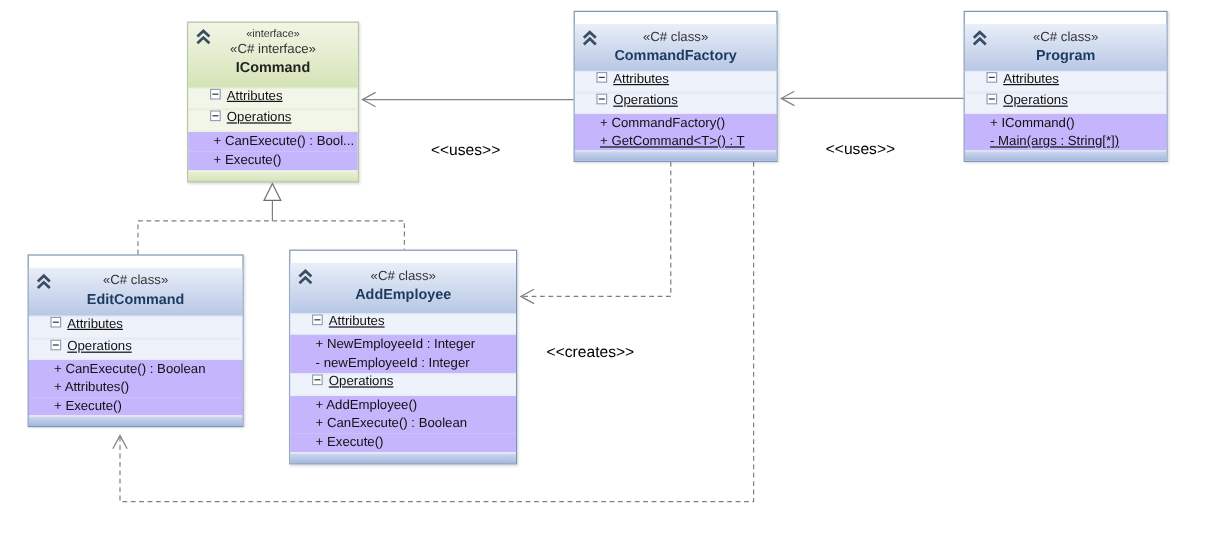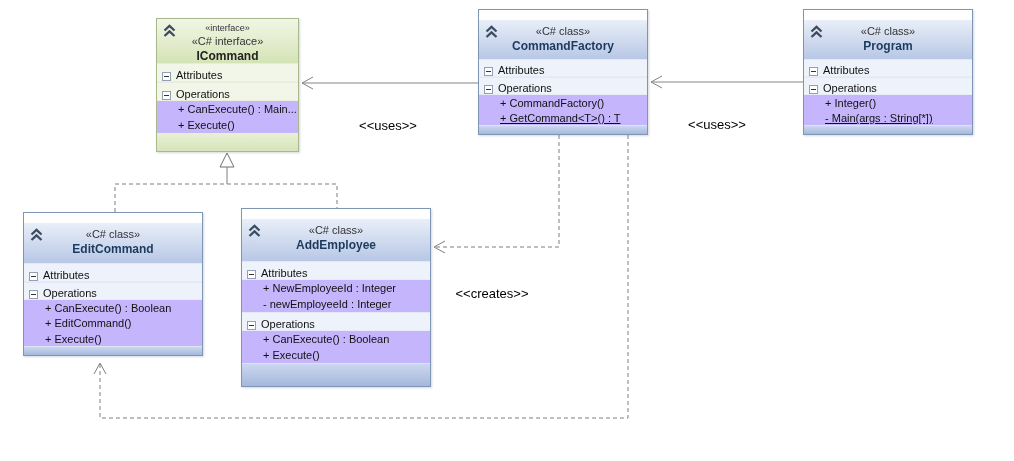--- a/index.html
+++ b/index.html
@@ -15,7 +15,7 @@
   .cls.green { border-color:#a9b88d; }
   .hdr { position:relative; text-align:center; padding-top:4px; box-sizing:border-box; }
   .blue .hdr { height:42px; background:linear-gradient(180deg,#e9eff9 0%,#d3ddf0 45%,#b7c7e5 100%);margin-top:10px; }
-  .green .hdr { height:44px; background:linear-gradient(180deg,#f1f6e5 0%,#e4edcf 50%,#d4e3b5 100%); }
+  .green .hdr { height:54px; background:linear-gradient(180deg,#f1f6e5 0%,#e4edcf 50%,#d4e3b5 100%); }
   .collapse { position:absolute; left:5px; top:5px; width:15px; height:14px; }
   .stype-sm { font-size:9px; line-height:11px; color:#333; }
   .stype { font-size:11px; line-height:14px; color:#333; }

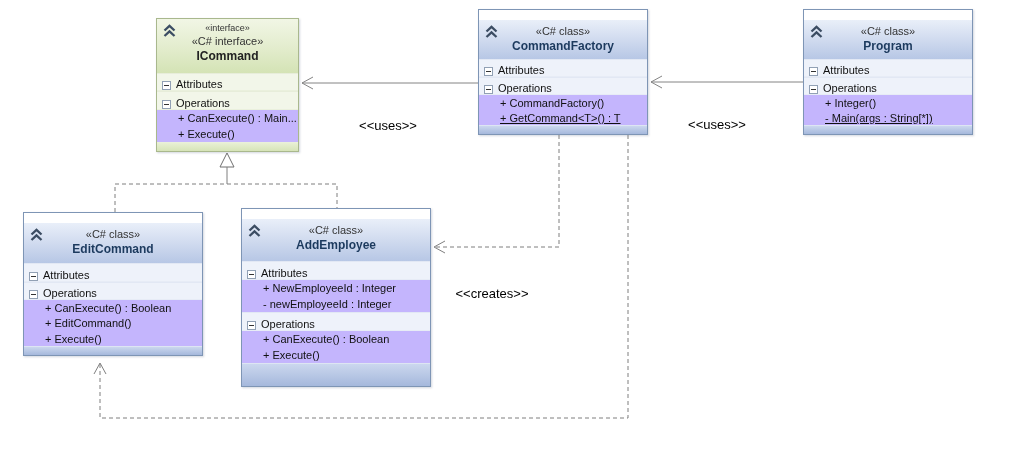--- a/index.html
+++ b/index.html
@@ -22,8 +22,8 @@
   .title { font-size:12px; line-height:17px; font-weight:bold; color:#1c3a5e; }
   .green .title { color:#222; }
   .sect {
-    height:19px; box-sizing:border-box; display:flex; align-items:flex-end; gap:5px;
-    padding-left:5px; font-size:11px; color:#111;
+    height:19px; box-sizing:border-box; display:flex; align-items:flex-start; gap:5px;
+    padding-left:18px; font-size:11px; color:#111;text-decoration:underline;
   }
   .blue .sect { background:#eef2fa; border-top:1px solid #e2e8f4; border-bottom:1px solid #e7ecf6; }
   .green .sect { background:#f2f6e9; border-top:1px solid #e7edda; border-bottom:1px solid #eaf0dd; }

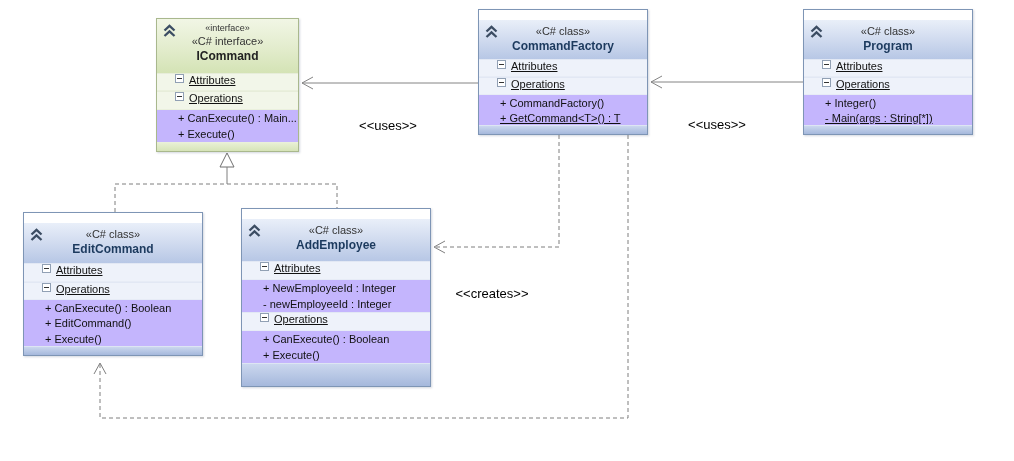--- a/index.html
+++ b/index.html
@@ -118,7 +118,7 @@
       <span class="expander"></span>
       <span>Operations</span>
     </div>
-    <div class="member">+ Integer()</div>
+    <div class="member">+ ICommand()</div>
     <div class="member u">- Main(args : String[*])</div>
     <div class="footer"></div>
   </div>

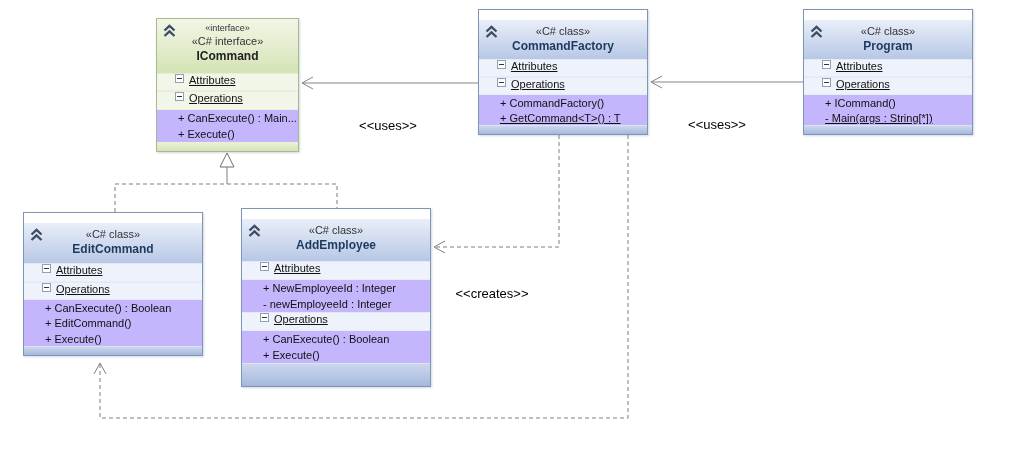--- a/index.html
+++ b/index.html
@@ -70,7 +70,7 @@
       <span class="expander"></span>
       <span>Operations</span>
     </div>
-    <div class="member">+ CanExecute() : Main...</div>
+    <div class="member">+ CanExecute() : Bool...</div>
     <div class="member">+ Execute()</div>
     <div class="footer"></div>
   </div>

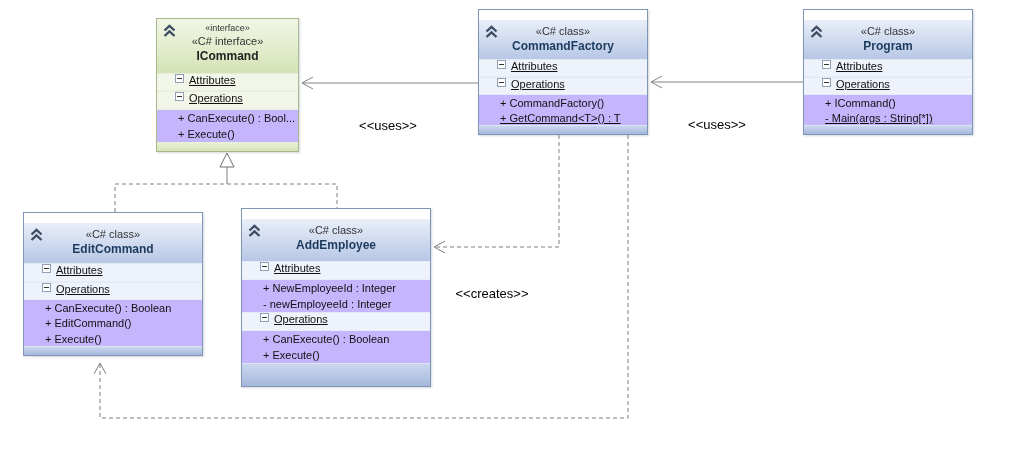--- a/index.html
+++ b/index.html
@@ -143,7 +143,7 @@
       <span>Operations</span>
     </div>
     <div class="member">+ CanExecute() : Boolean</div>
-    <div class="member">+ EditCommand()</div>
+    <div class="member">+ Attributes()</div>
     <div class="member">+ Execute()</div>
     <div class="footer"></div>
   </div>

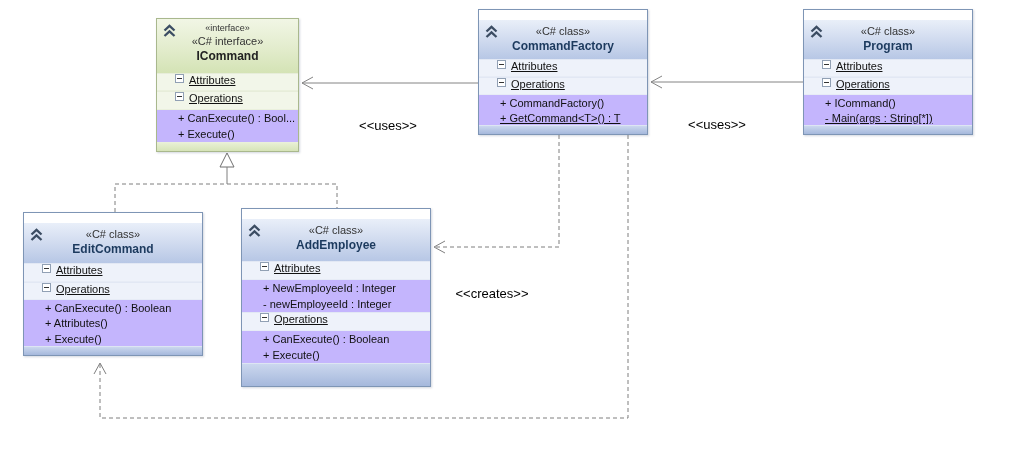--- a/index.html
+++ b/index.html
@@ -169,6 +169,7 @@
       <span class="expander"></span>
       <span>Operations</span>
     </div>
+    <div class="member">+ AddEmployee()</div>
     <div class="member">+ CanExecute() : Boolean</div>
     <div class="member">+ Execute()</div>
     <div class="footer"></div>

